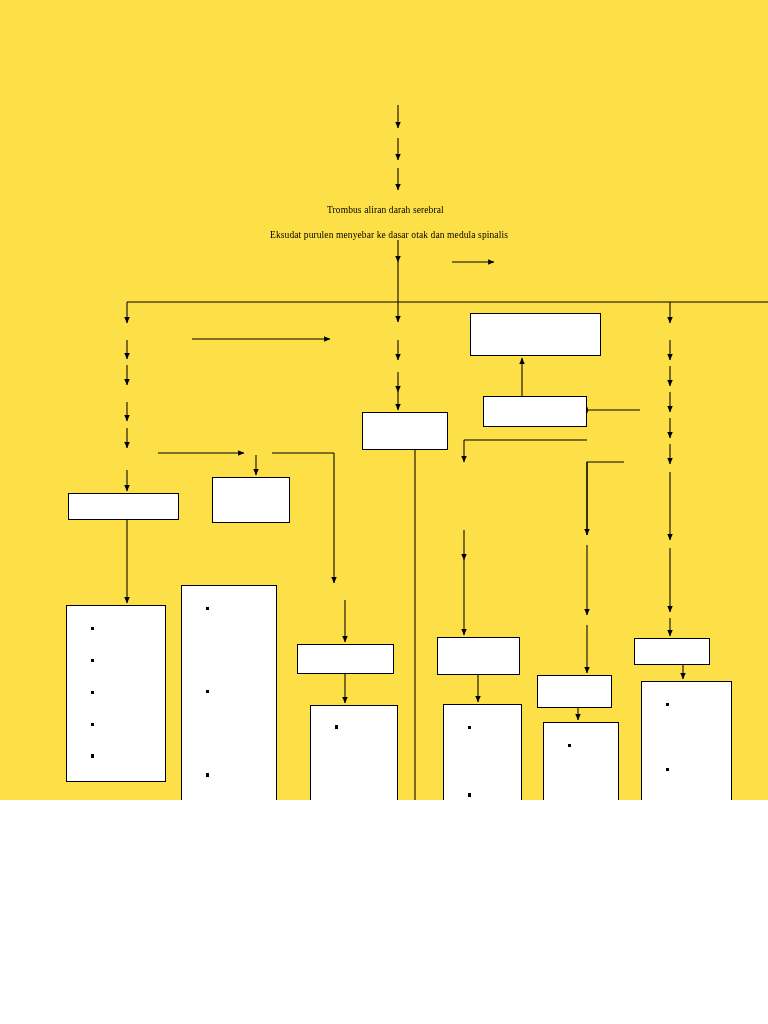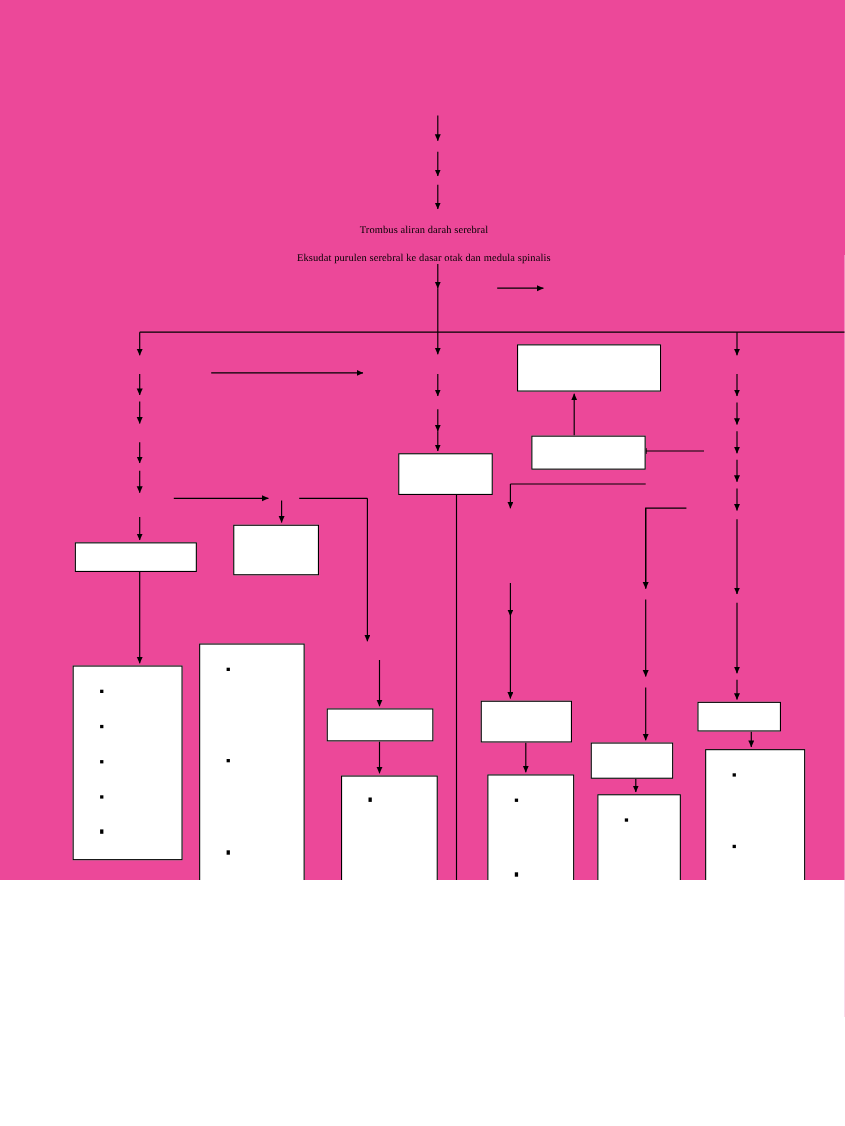--- a/index.html
+++ b/index.html
@@ -14,7 +14,7 @@
     position: relative;
     width: 768px;
     height: 800px;
-    background: #ec4899;
+    background: #fde047;
     overflow: hidden;
   }
   #diagram-svg {

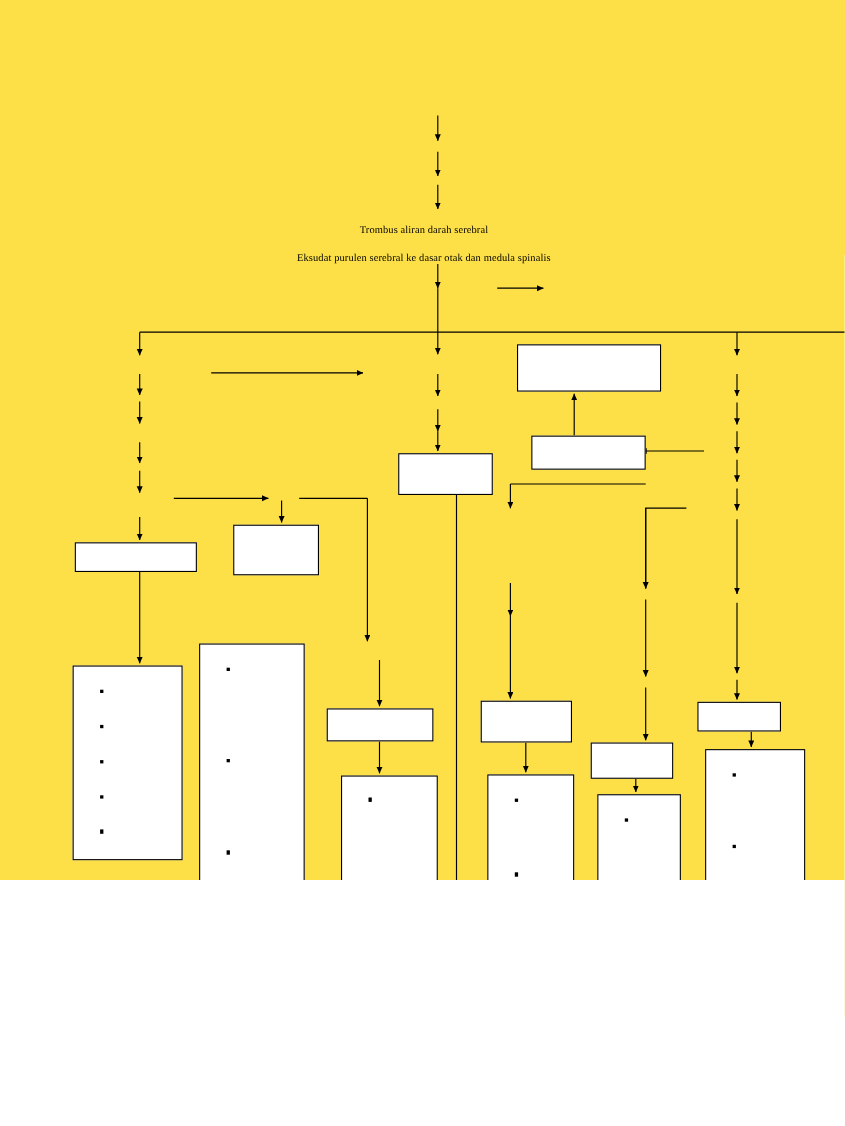--- a/index.html
+++ b/index.html
@@ -127,7 +127,7 @@
 
   <div class="flow-text" style="left:327px; top:205px;">Trombus aliran darah serebral</div>
 
-  <div class="flow-text" style="left:270px; top:230px;">Eksudat purulen serebral ke dasar otak dan medula spinalis</div>
+  <div class="flow-text" style="left:270px; top:230px;">Eksudat purulen menyebar ke dasar otak dan medula spinalis</div>
 
   <div id="box-layer">
       <div class="flow-box" style="left: 470px; top: 313px; width: 131px; height: 43px;"></div>

